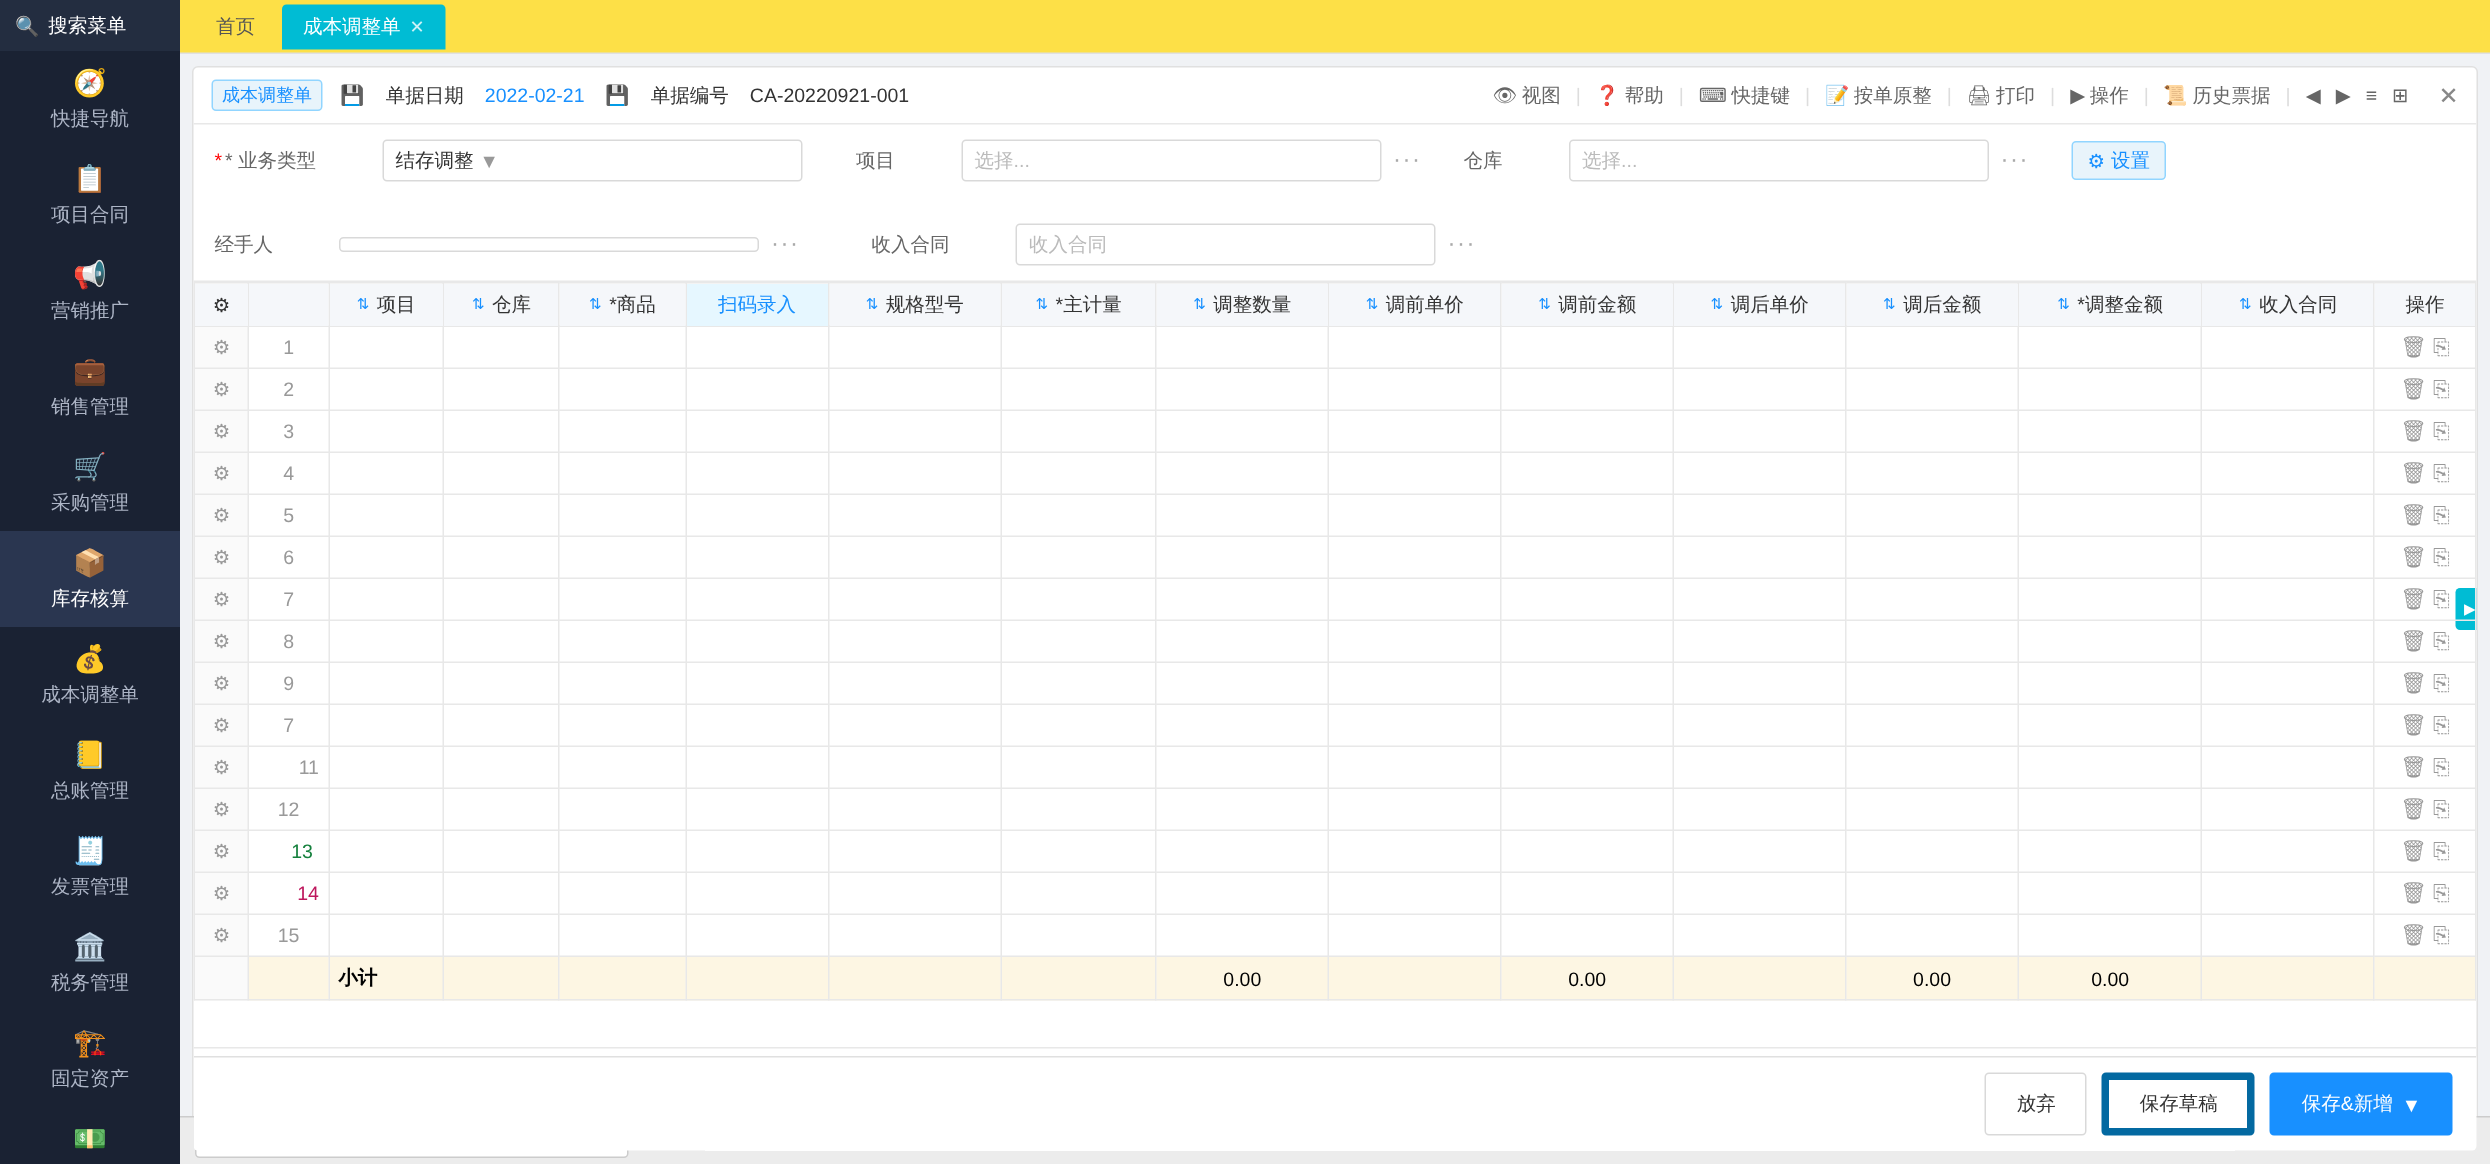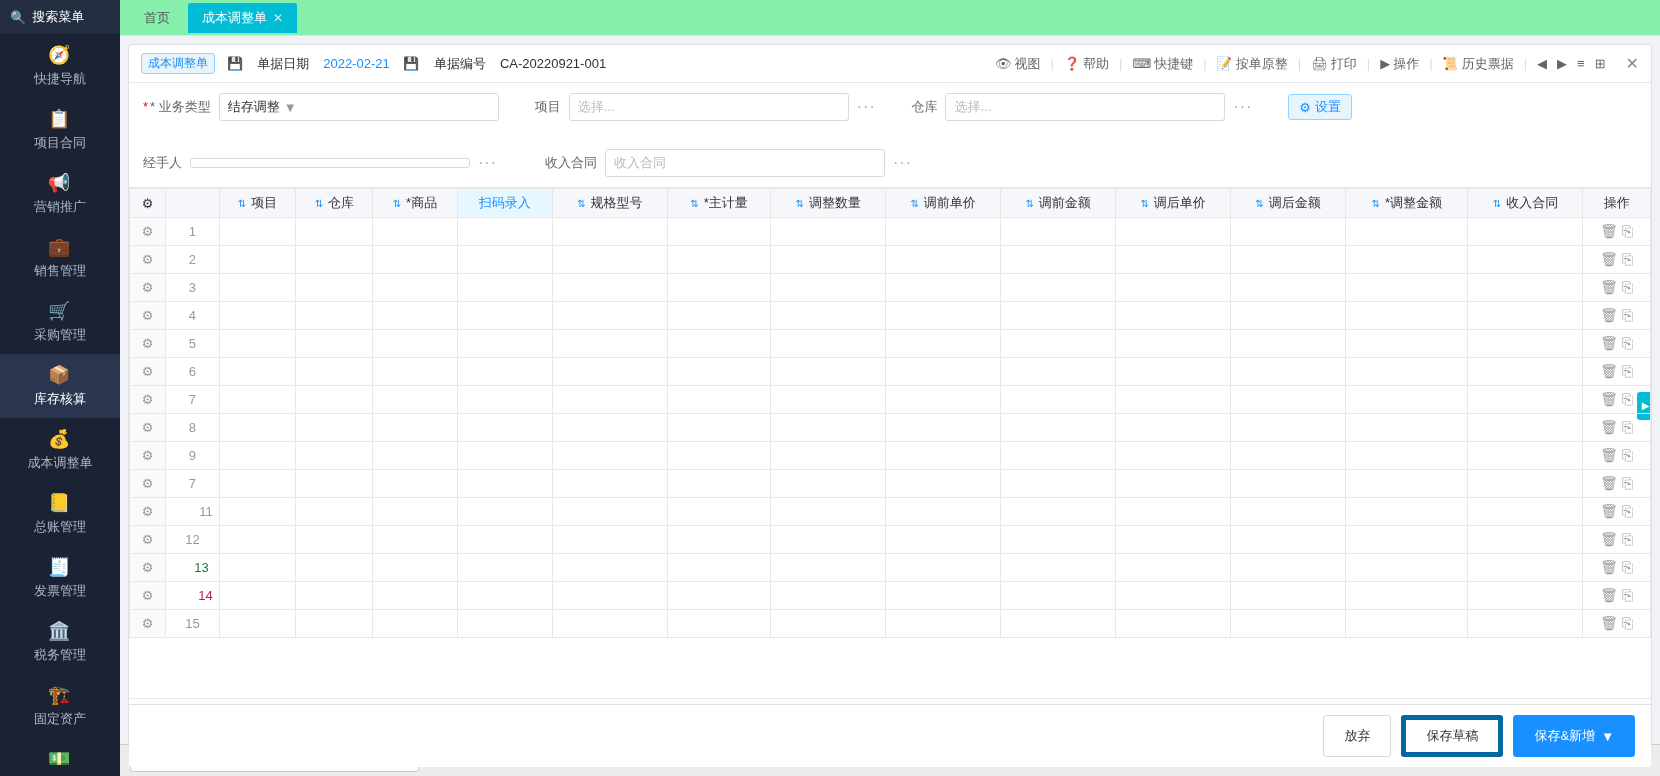--- a/index.html
+++ b/index.html
@@ -50,7 +50,7 @@
     .tab-bar {
       display: flex;
       align-items: center;
-      background: #86efac;
+      background: #fde047;
       border-bottom: 1px solid #e0e0e0;
       padding: 0 10px;
       height: 36px;

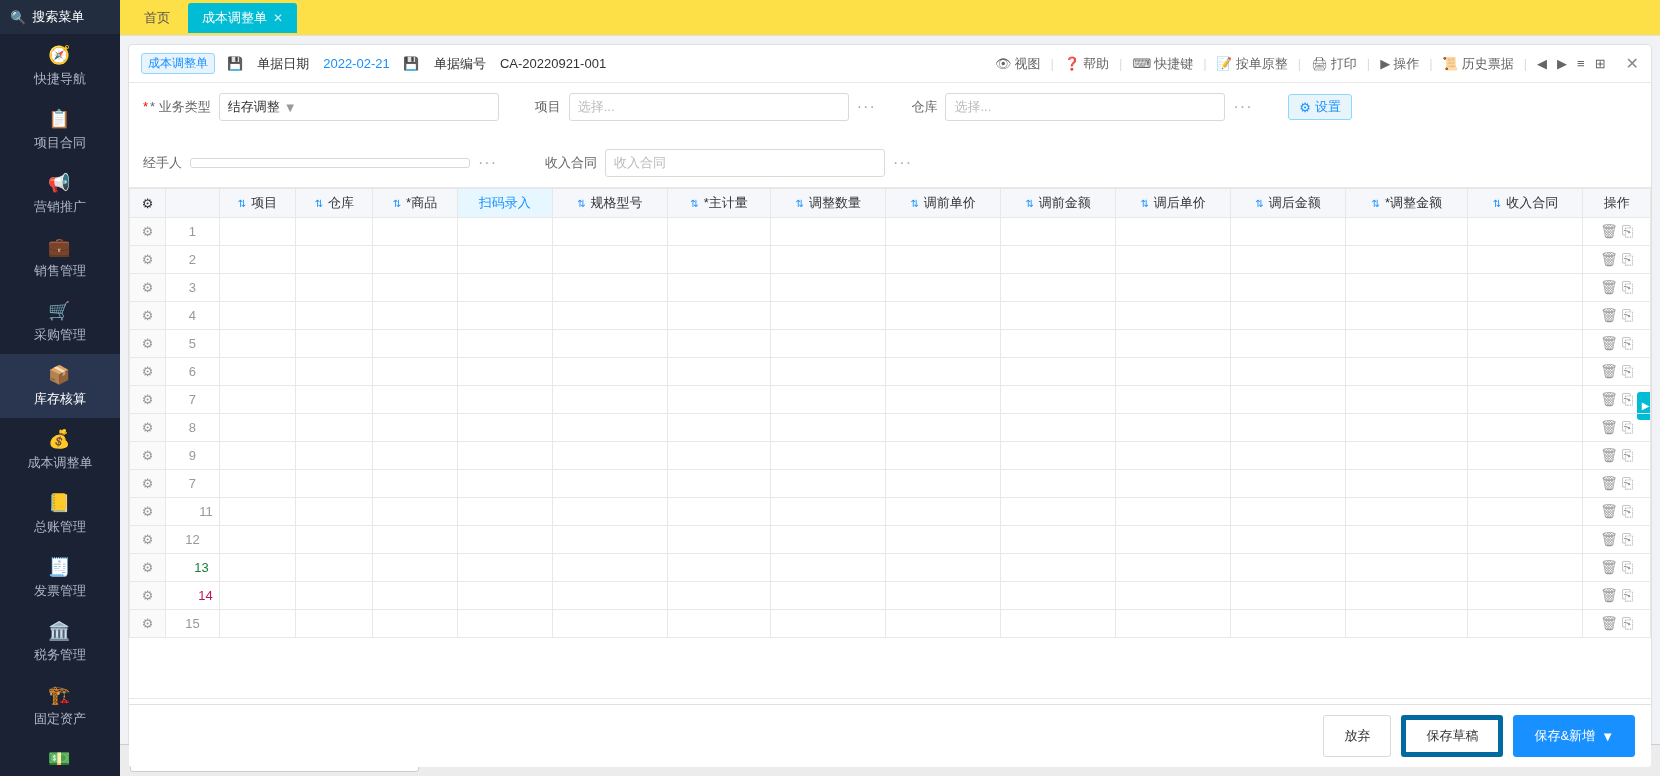--- a/index.html
+++ b/index.html
@@ -138,6 +138,7 @@
       align-items: center;
       gap: 4px;
       cursor: pointer;
+      margin-left: 36px;
     }
     .form-input .arrow { color: #999; }
     .form-input.wide { min-width: 280px; }

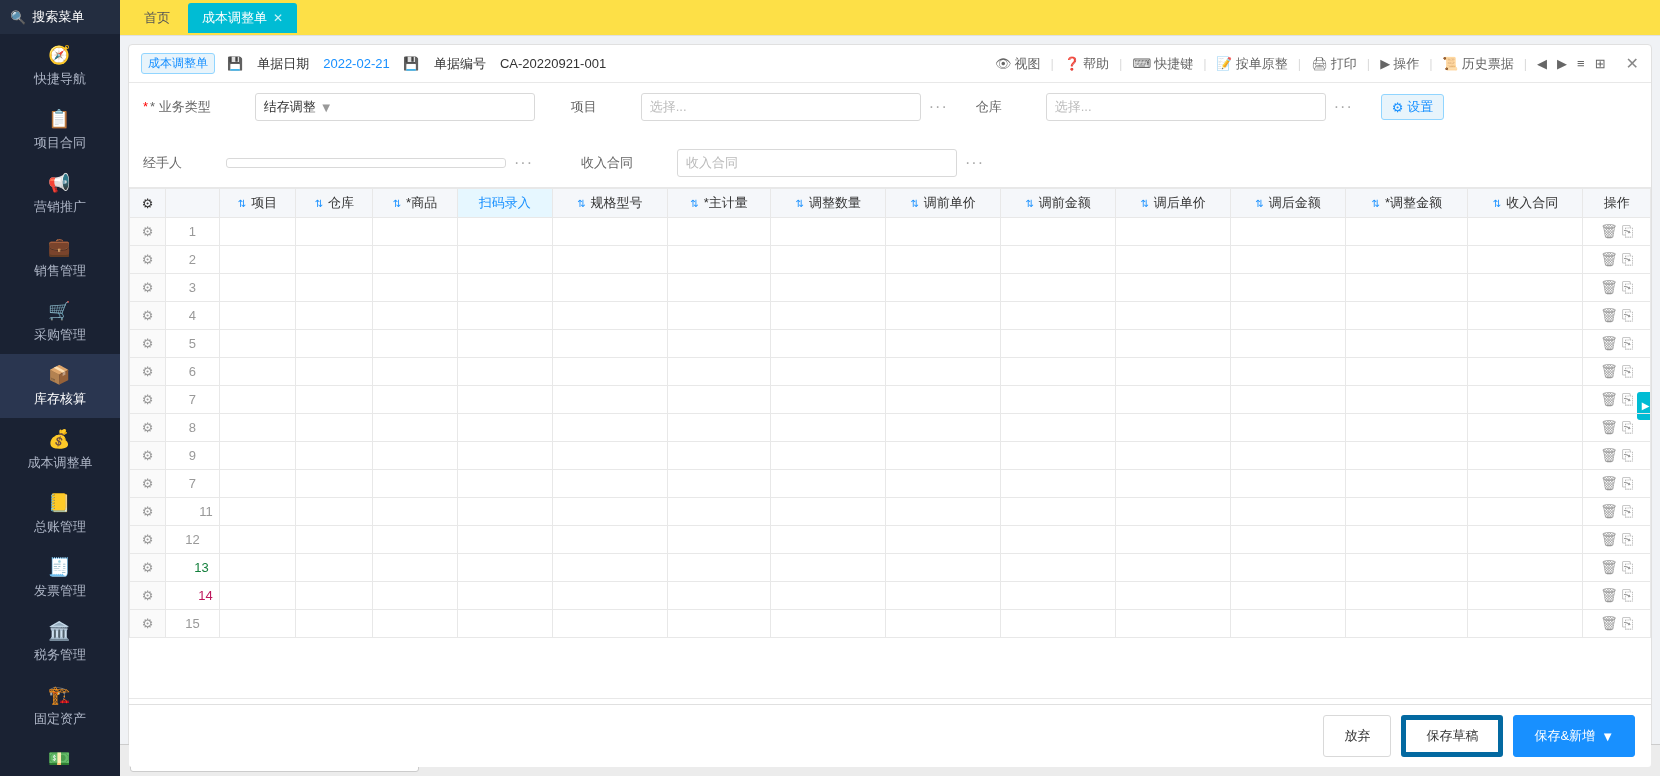--- a/index.html
+++ b/index.html
@@ -895,6 +895,24 @@
                 </div>
               </td>
             </tr>
+            <tr class="subtotal-row">
+              <td></td>
+              <td></td>
+              <td colspan="1" style="font-weight: bold; text-align: left;">小计</td>
+              <td></td>
+              <td></td>
+              <td></td>
+              <td></td>
+              <td></td>
+              <td>0.00</td>
+              <td></td>
+              <td>0.00</td>
+              <td></td>
+              <td>0.00</td>
+              <td>0.00</td>
+              <td></td>
+              <td></td>
+            </tr>
           </tbody>
       </table>
     </div>

